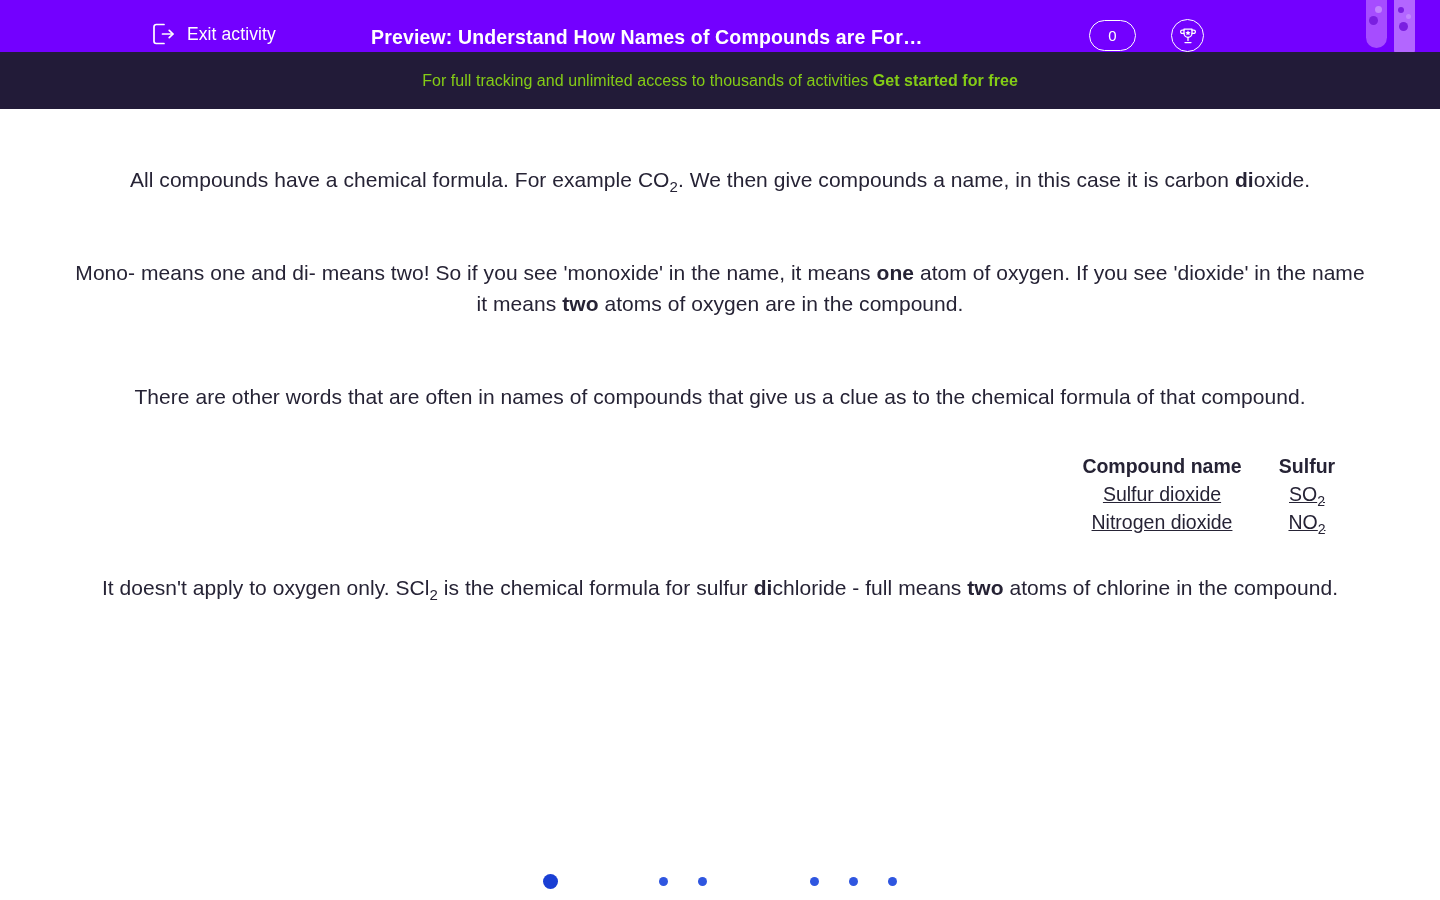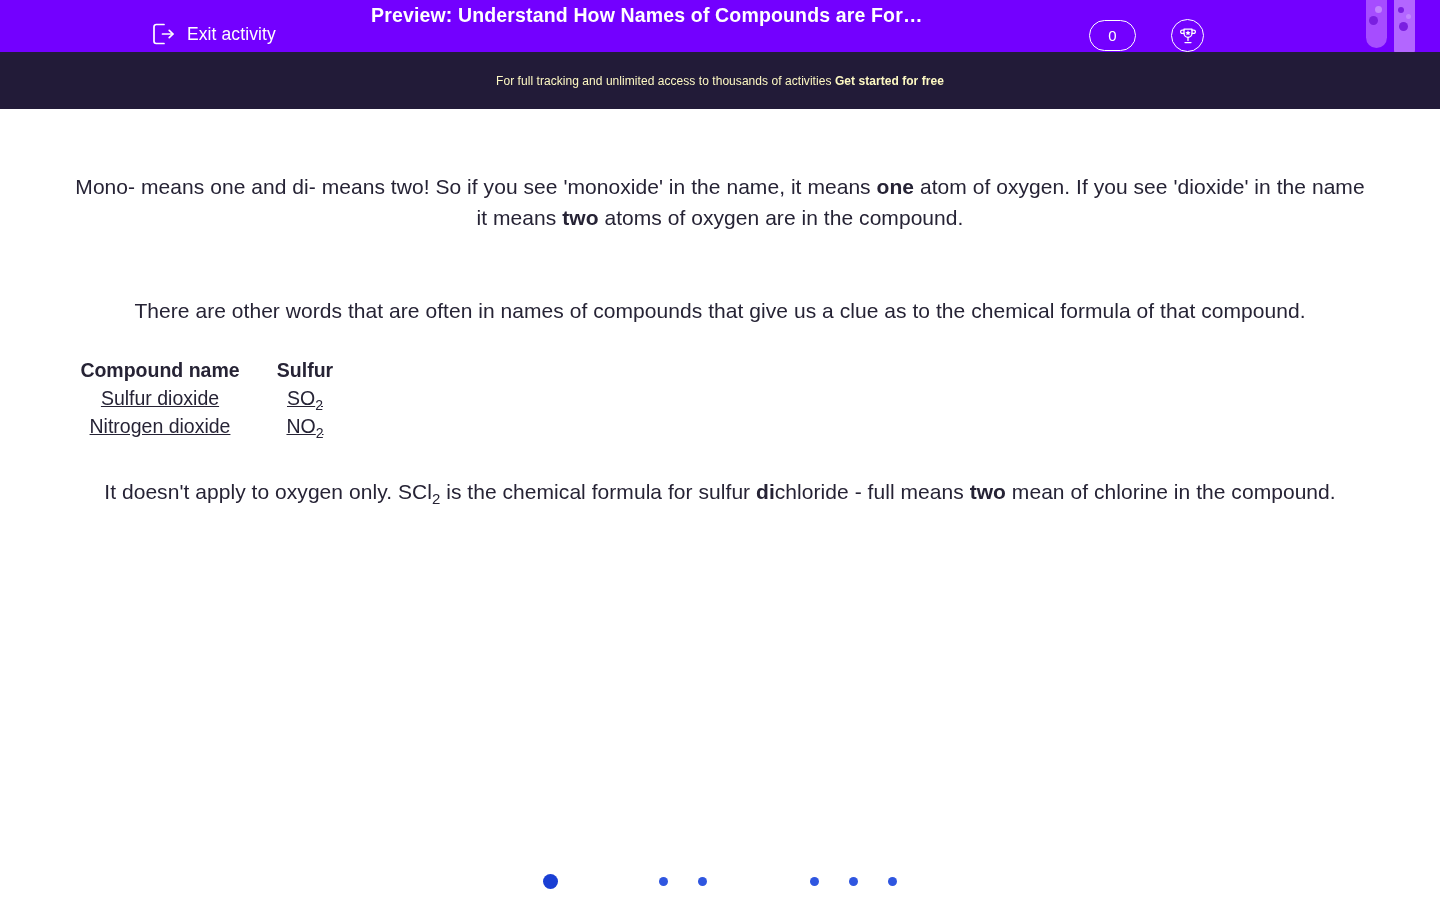--- a/index.html
+++ b/index.html
@@ -43,7 +43,7 @@
   .header-title {
     position: absolute;
     left: 371px;
-    top: 4px;
+    top: 26px;
     width: 610px;
     color: #ffffff;
     font-size: 19.5px;

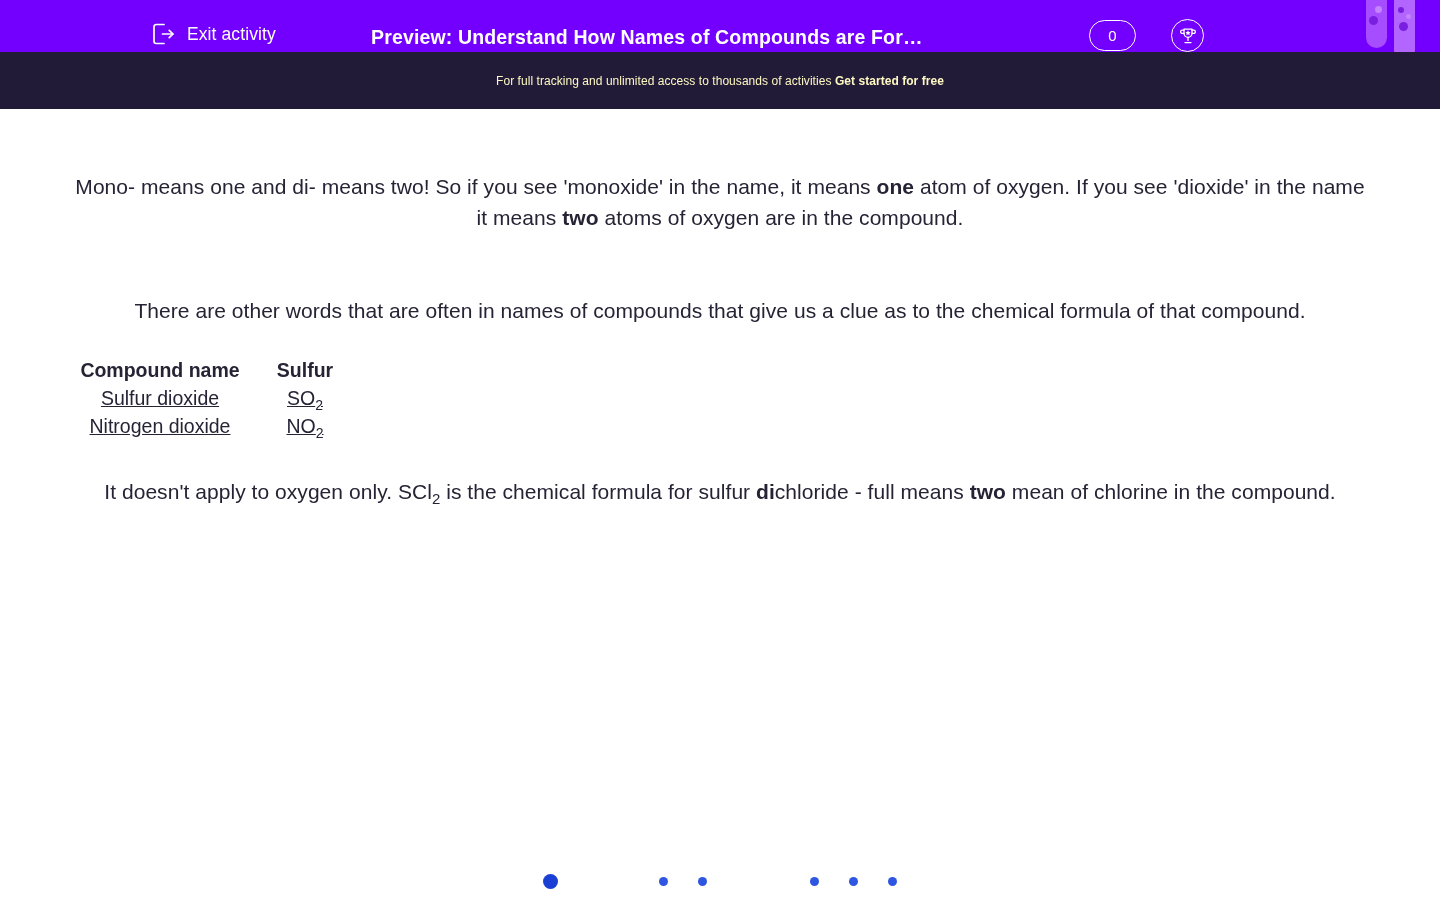--- a/index.html
+++ b/index.html
@@ -115,8 +115,8 @@
     justify-content: center;
   }
   .promo-text {
-    color: #fef9c3;
-    font-size: 12px;
+    color: #84cc16;
+    font-size: 16px;
     font-weight: 400;
     letter-spacing: 0.05px;
   }

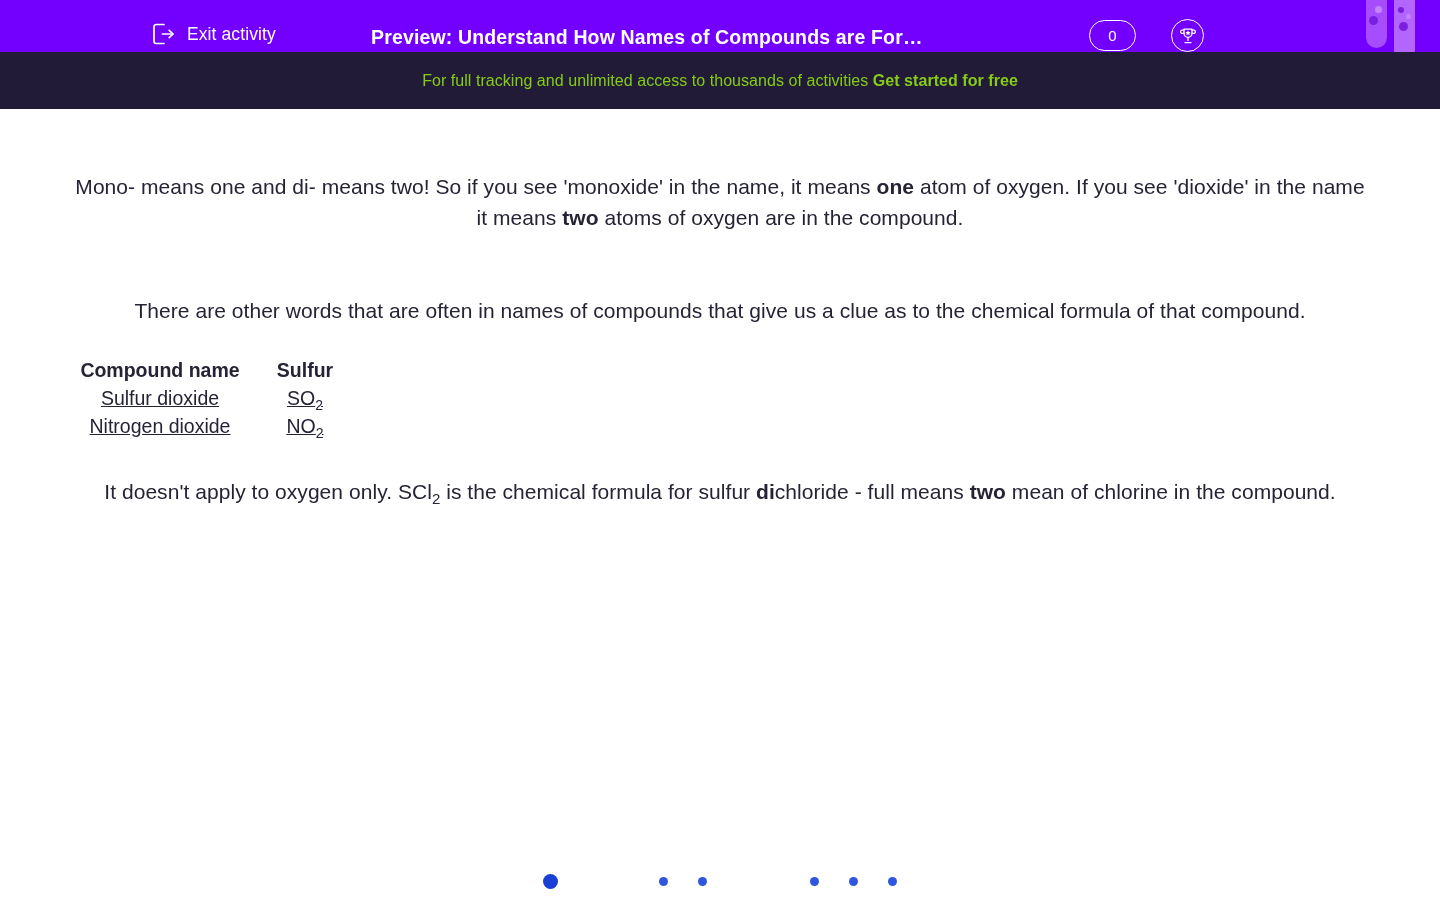--- a/index.html
+++ b/index.html
@@ -254,6 +254,9 @@
 
 <div class="content">
 
+  <p class="para p1">
+    <span>All compounds have a chemical formula. For example CO</span><sub>2</sub><span>. We then give compounds a name, in this case it is carbon </span><b>di</b><span>oxide.</span>
+  </p>
 
 
   <p class="para p4">

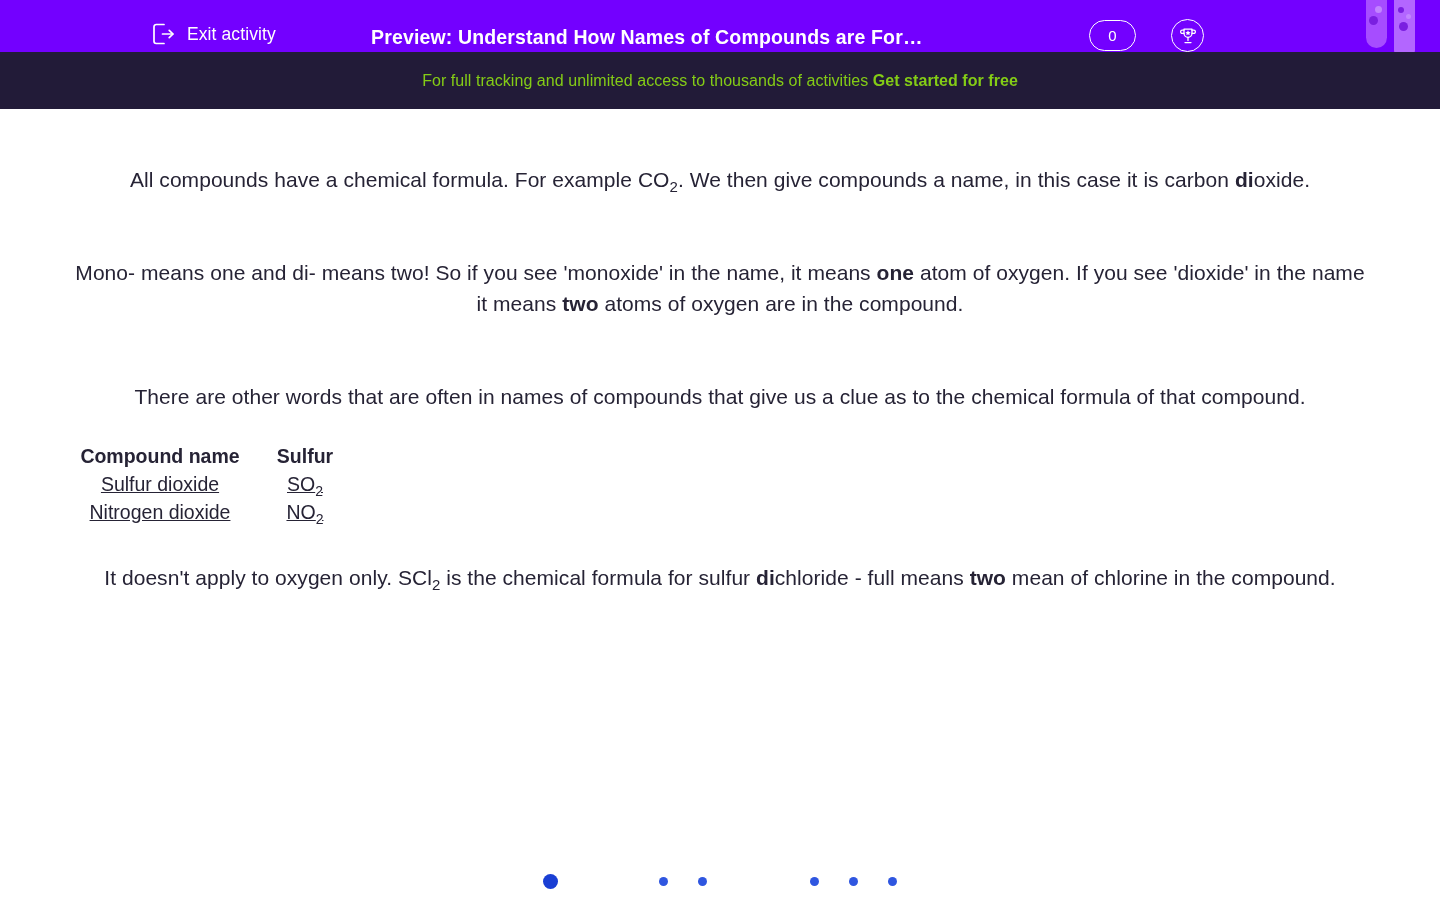--- a/index.html
+++ b/index.html
@@ -155,8 +155,8 @@
   
   .table-wrap {
     display: flex;
-    justify-content: flex-start;
-    margin-top: 30px;
+    justify-content: flex-end;
+    margin-top: 40px;
   }
   .compound-table {
     border-collapse: collapse;

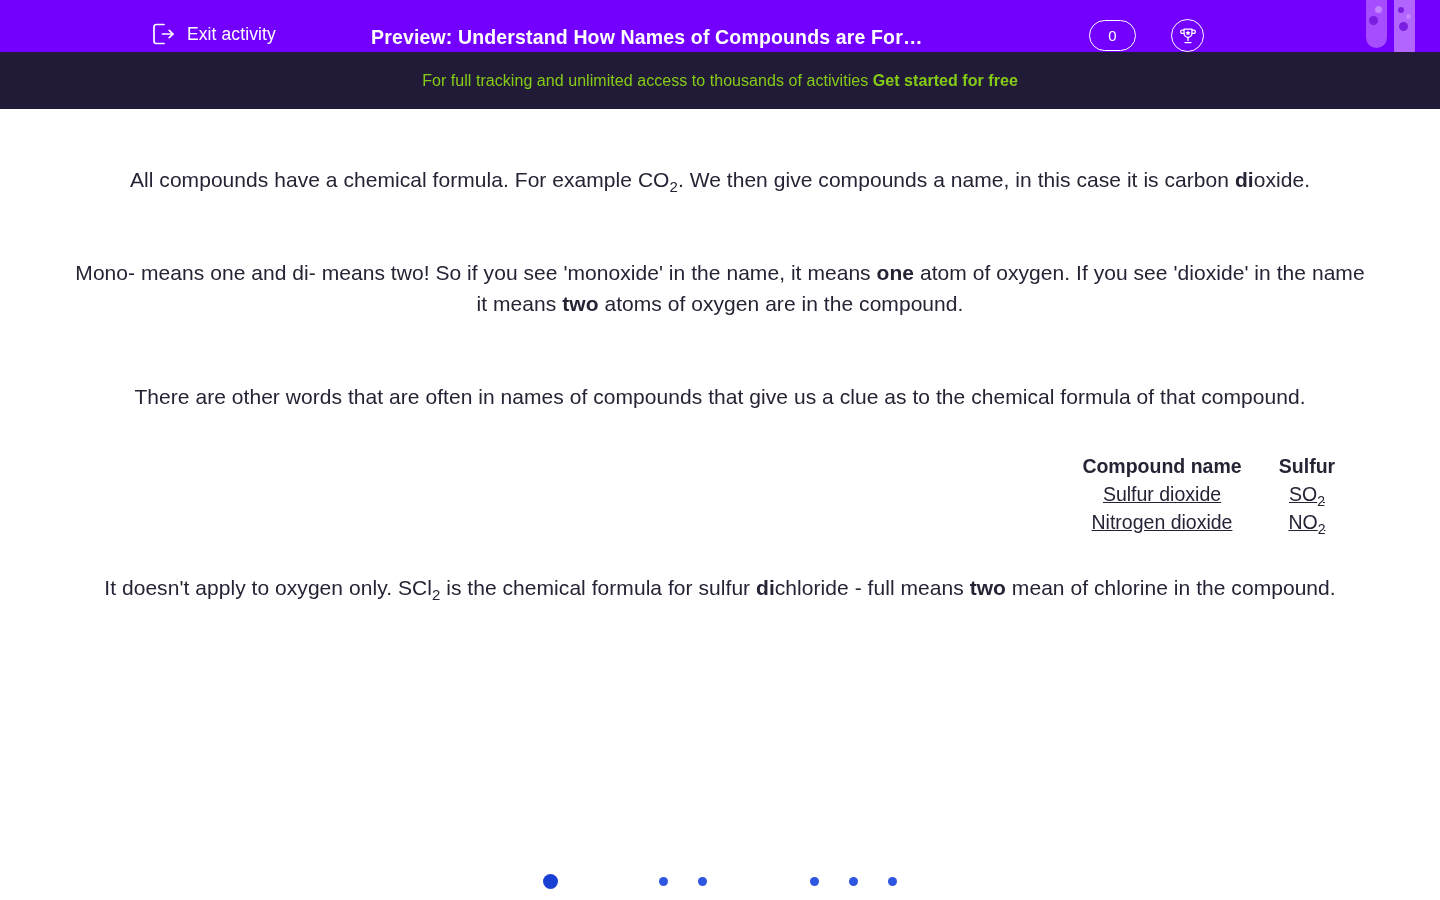--- a/index.html
+++ b/index.html
@@ -287,7 +287,7 @@
   </div>
 
   <p class="para p5">
-    <span>It doesn't apply to oxygen only. SCl</span><sub>2</sub><span> is the chemical formula for sulfur </span><b>di</b><span>chloride - full means </span><b>two</b><span> mean of chlorine in the compound.</span>
+    <span>It doesn't apply to oxygen only. SCl</span><sub>2</sub><span> is the chemical formula for sulfur </span><b>di</b><span>chloride - full means </span><b>two</b><span> atoms of chlorine in the compound.</span>
   </p>
 
   <div class="pager">

